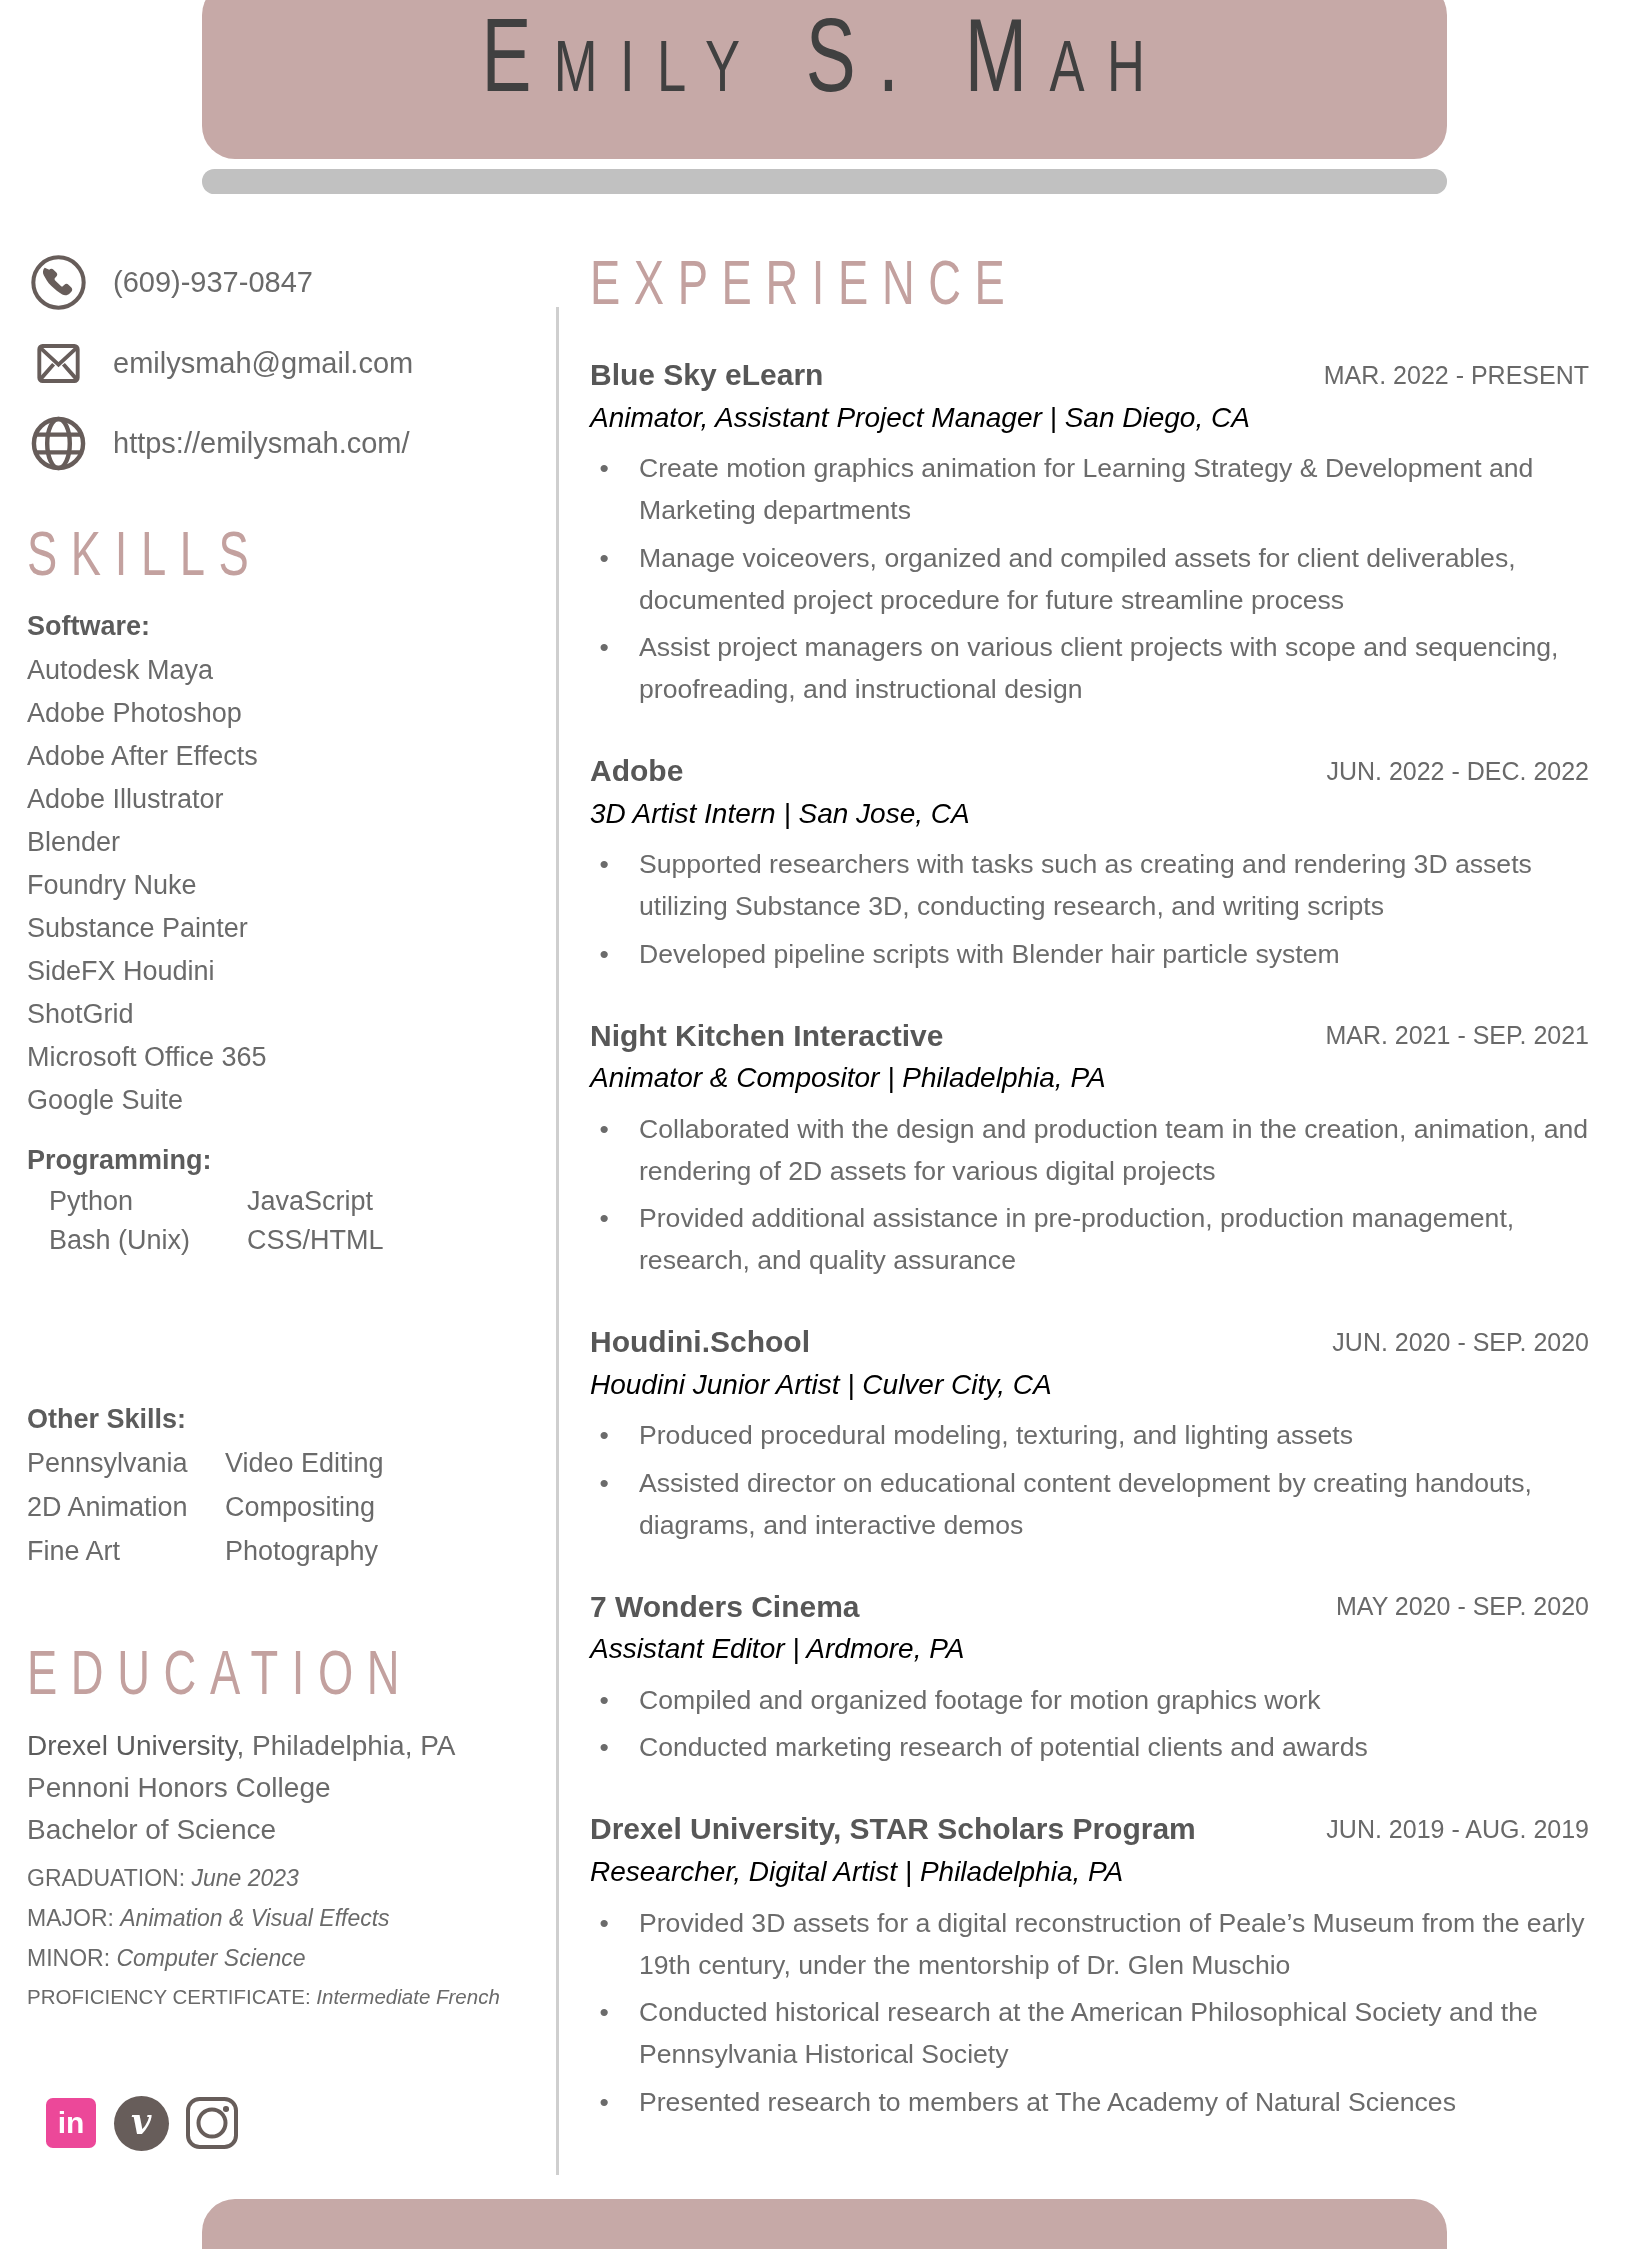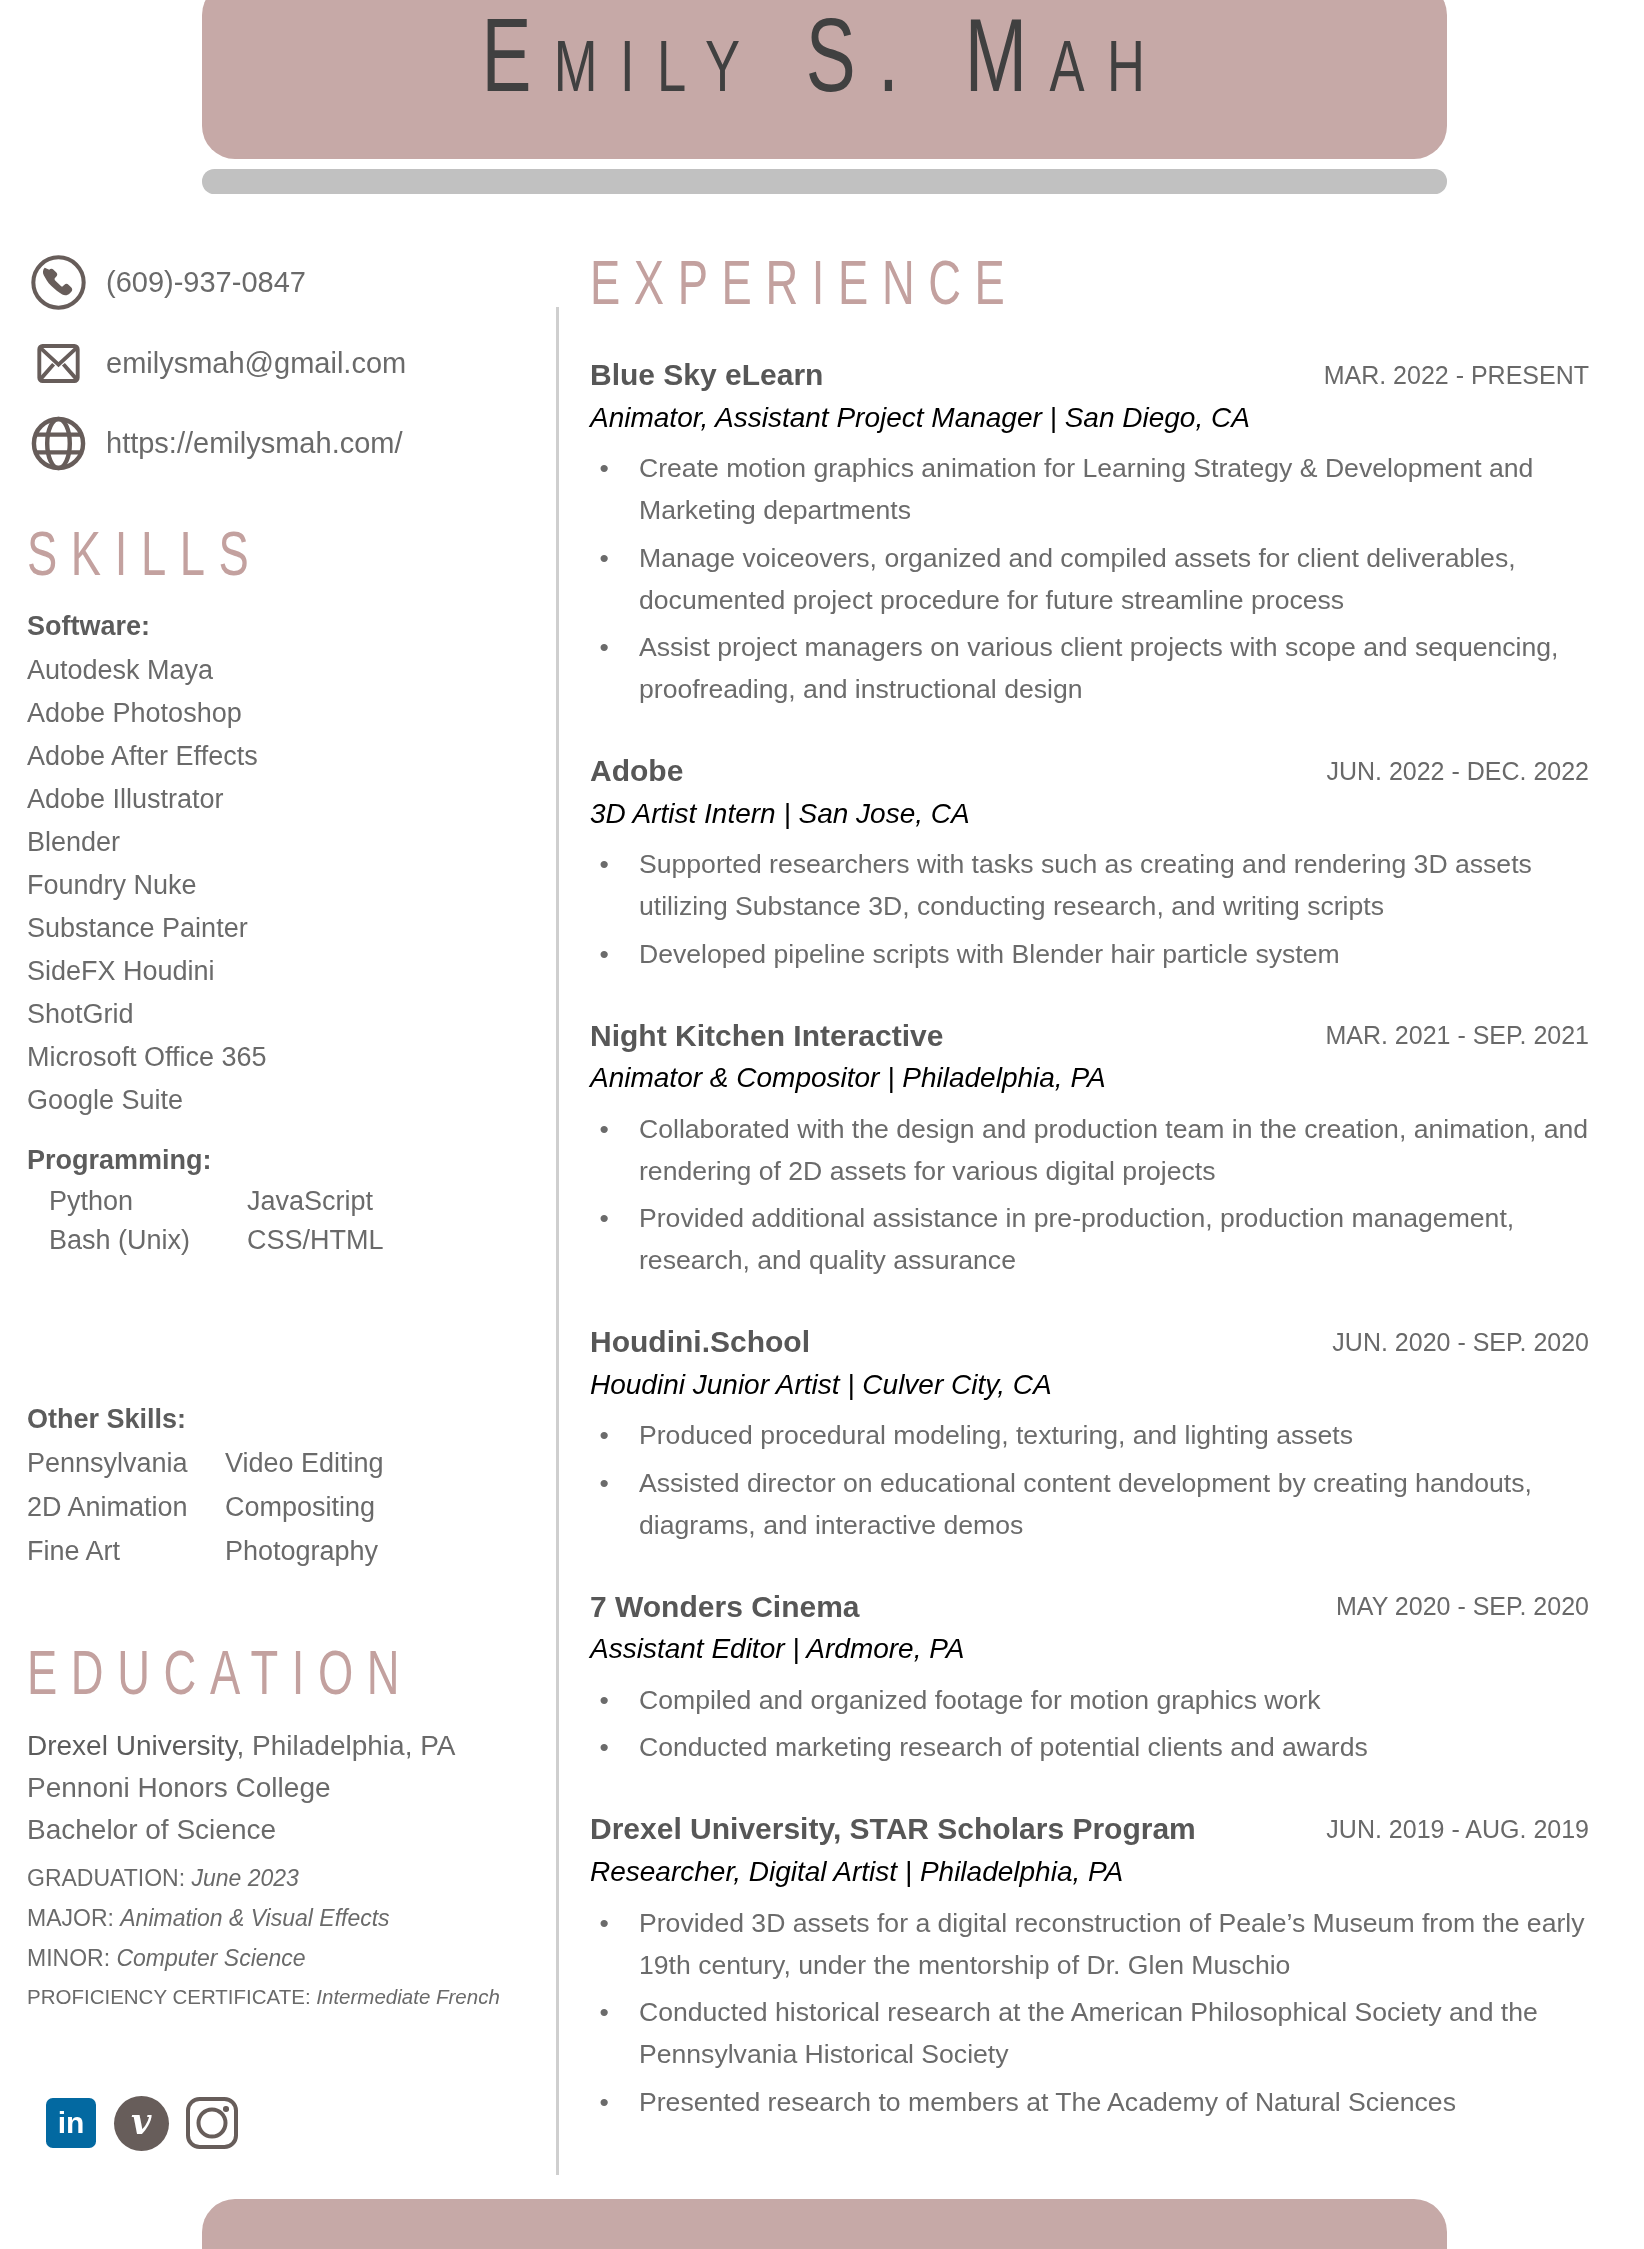--- a/index.html
+++ b/index.html
@@ -59,7 +59,7 @@
   
   .sidebar { position:absolute; left:27px; top:251px; width:526px; }
 
-  .contact-row { display:flex; align-items:center; gap:16px; height:63px; margin-bottom:17.7px; }
+  .contact-row { display:flex; align-items:center; gap:23px; height:63px; margin-bottom:17.7px; }
   .contact-icon-box { width:63px; height:63px; display:flex; align-items:center; justify-content:center; flex:0 0 auto; }
   .contact-text { font-size:29px; color:#6a6a6a; }
 

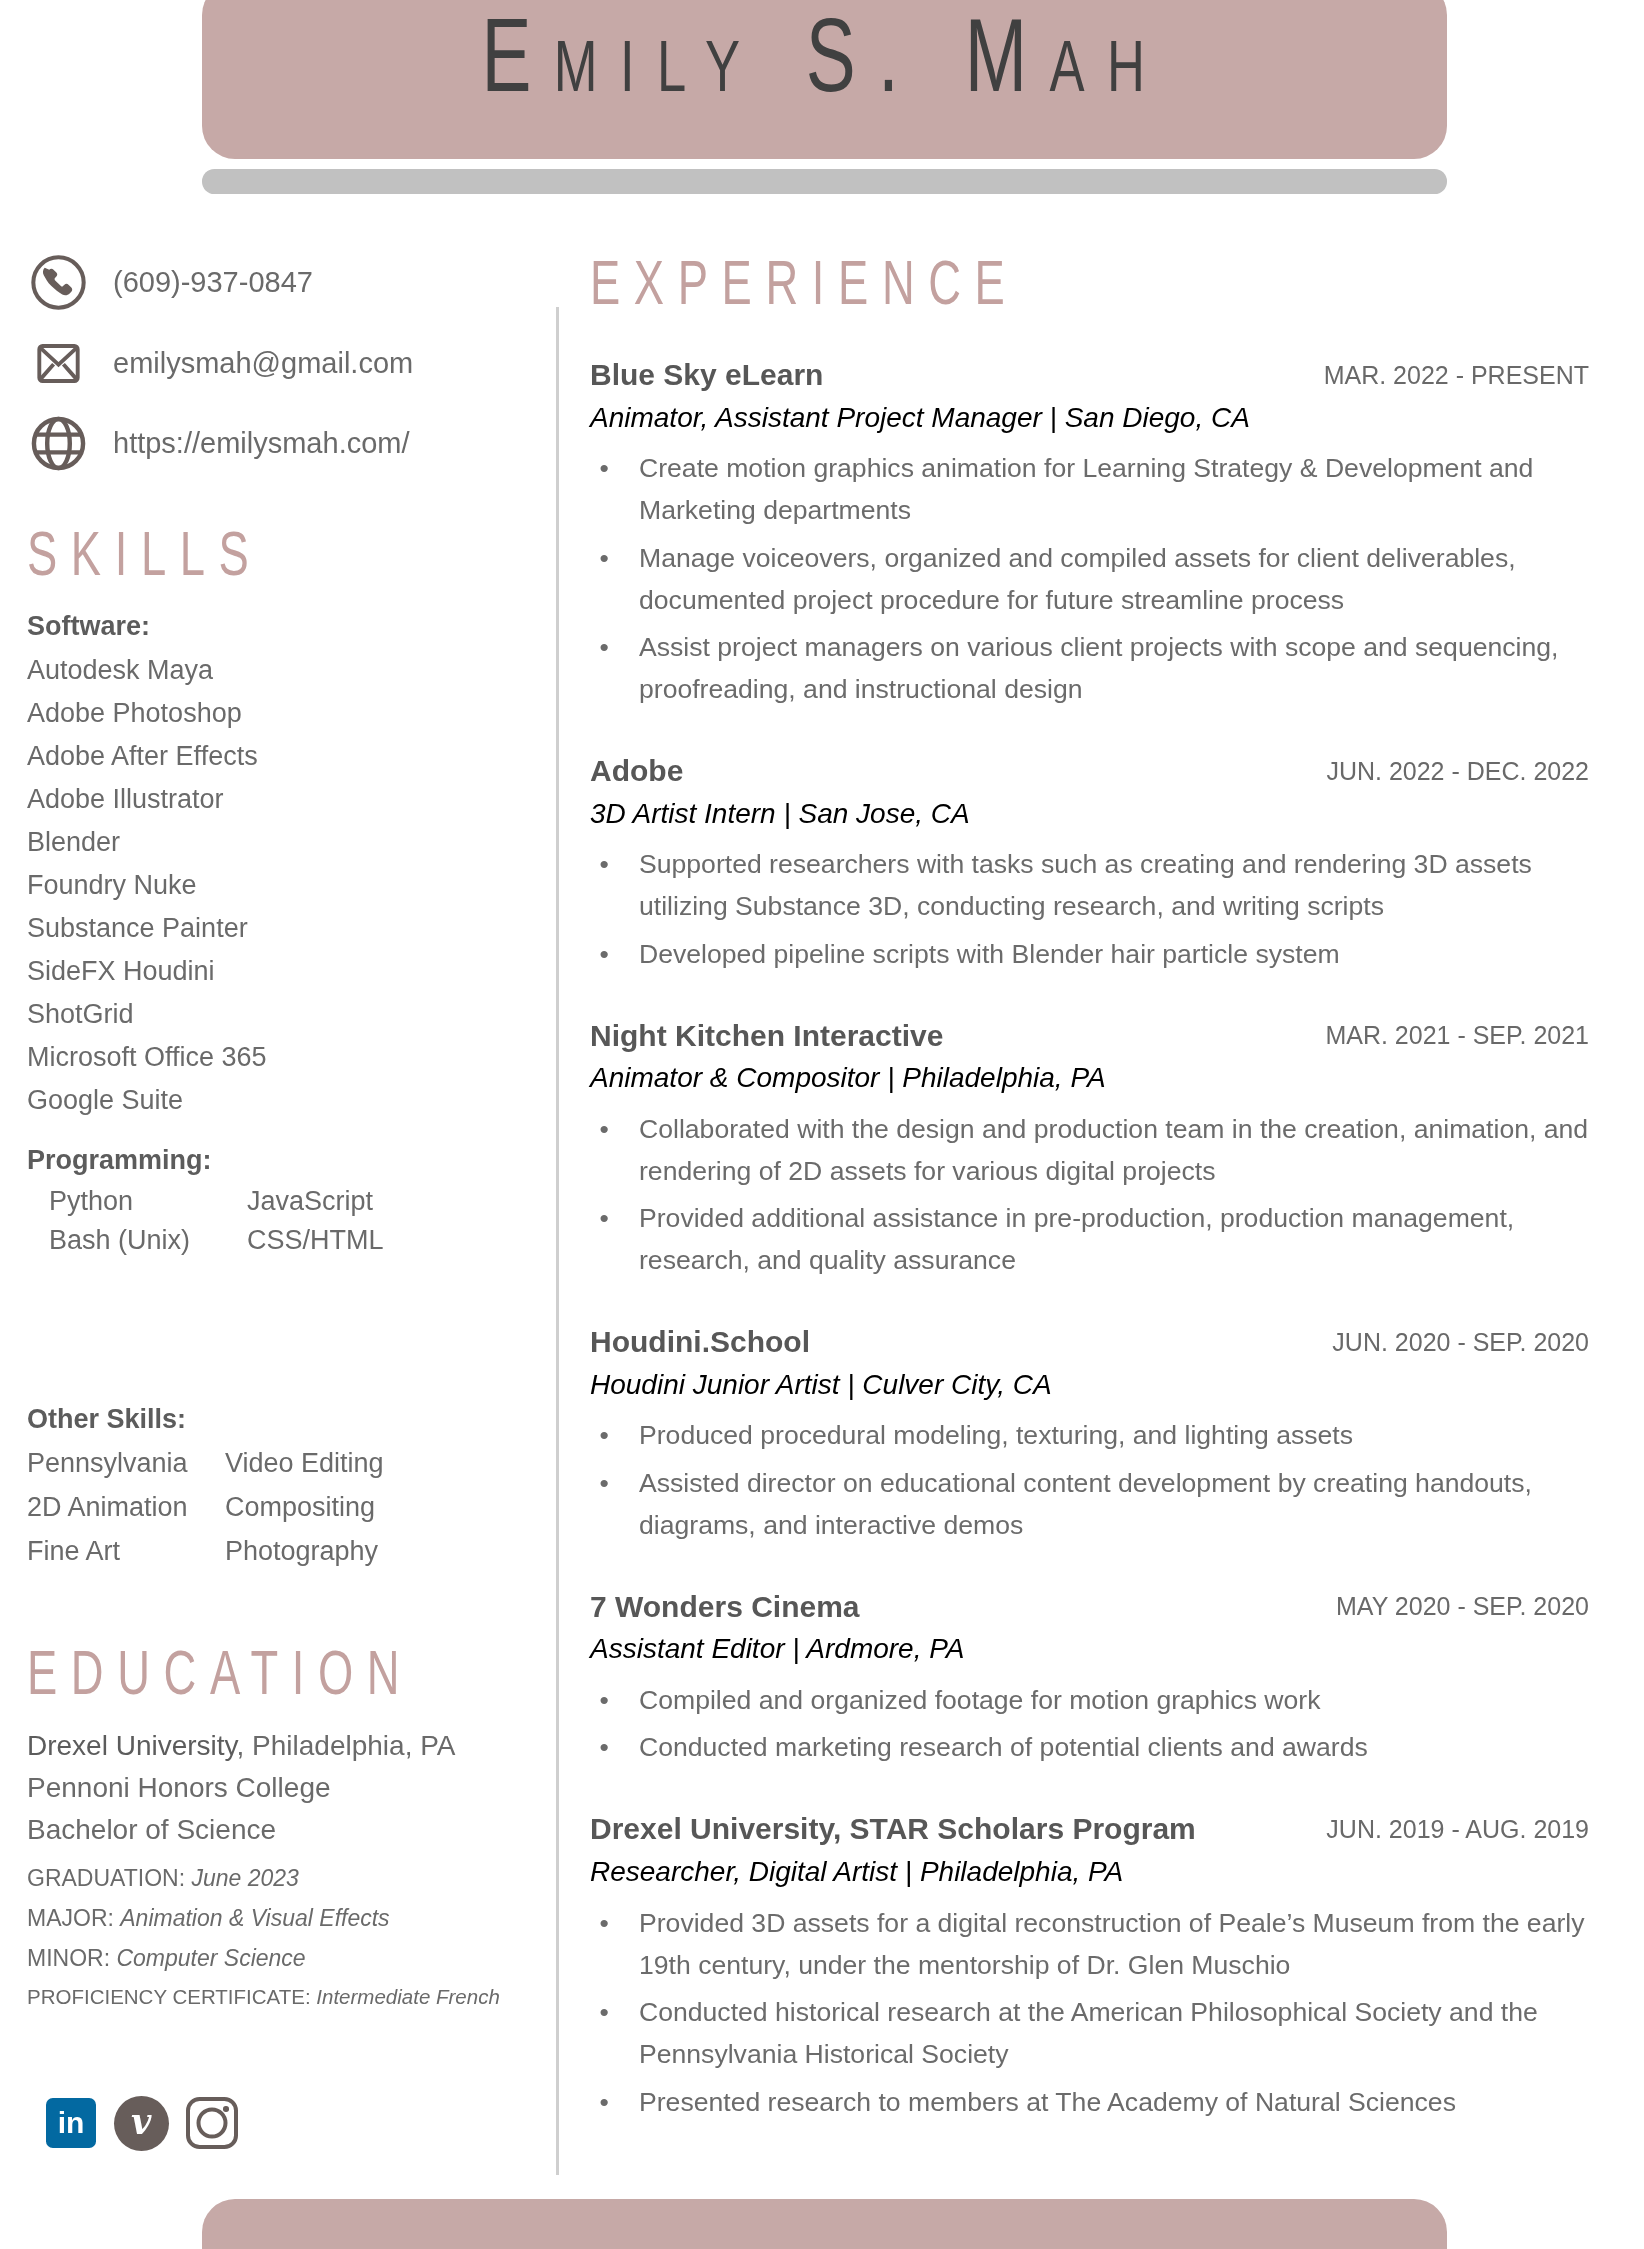--- a/index.html
+++ b/index.html
@@ -91,7 +91,7 @@
 
   .social-row { display:flex; align-items:center; gap:17.7px; margin-top:82px; padding-left:19px; }
   .li-icon {
-    width:50px; height:50px; background:#0369a1; border-radius:6.8px;
+    width:50px; height:50px; background:#ec4899; border-radius:6.8px;
     display:flex; align-items:center; justify-content:center;
     color:#ffffff; font-weight:bold; font-size:30px;
   }

